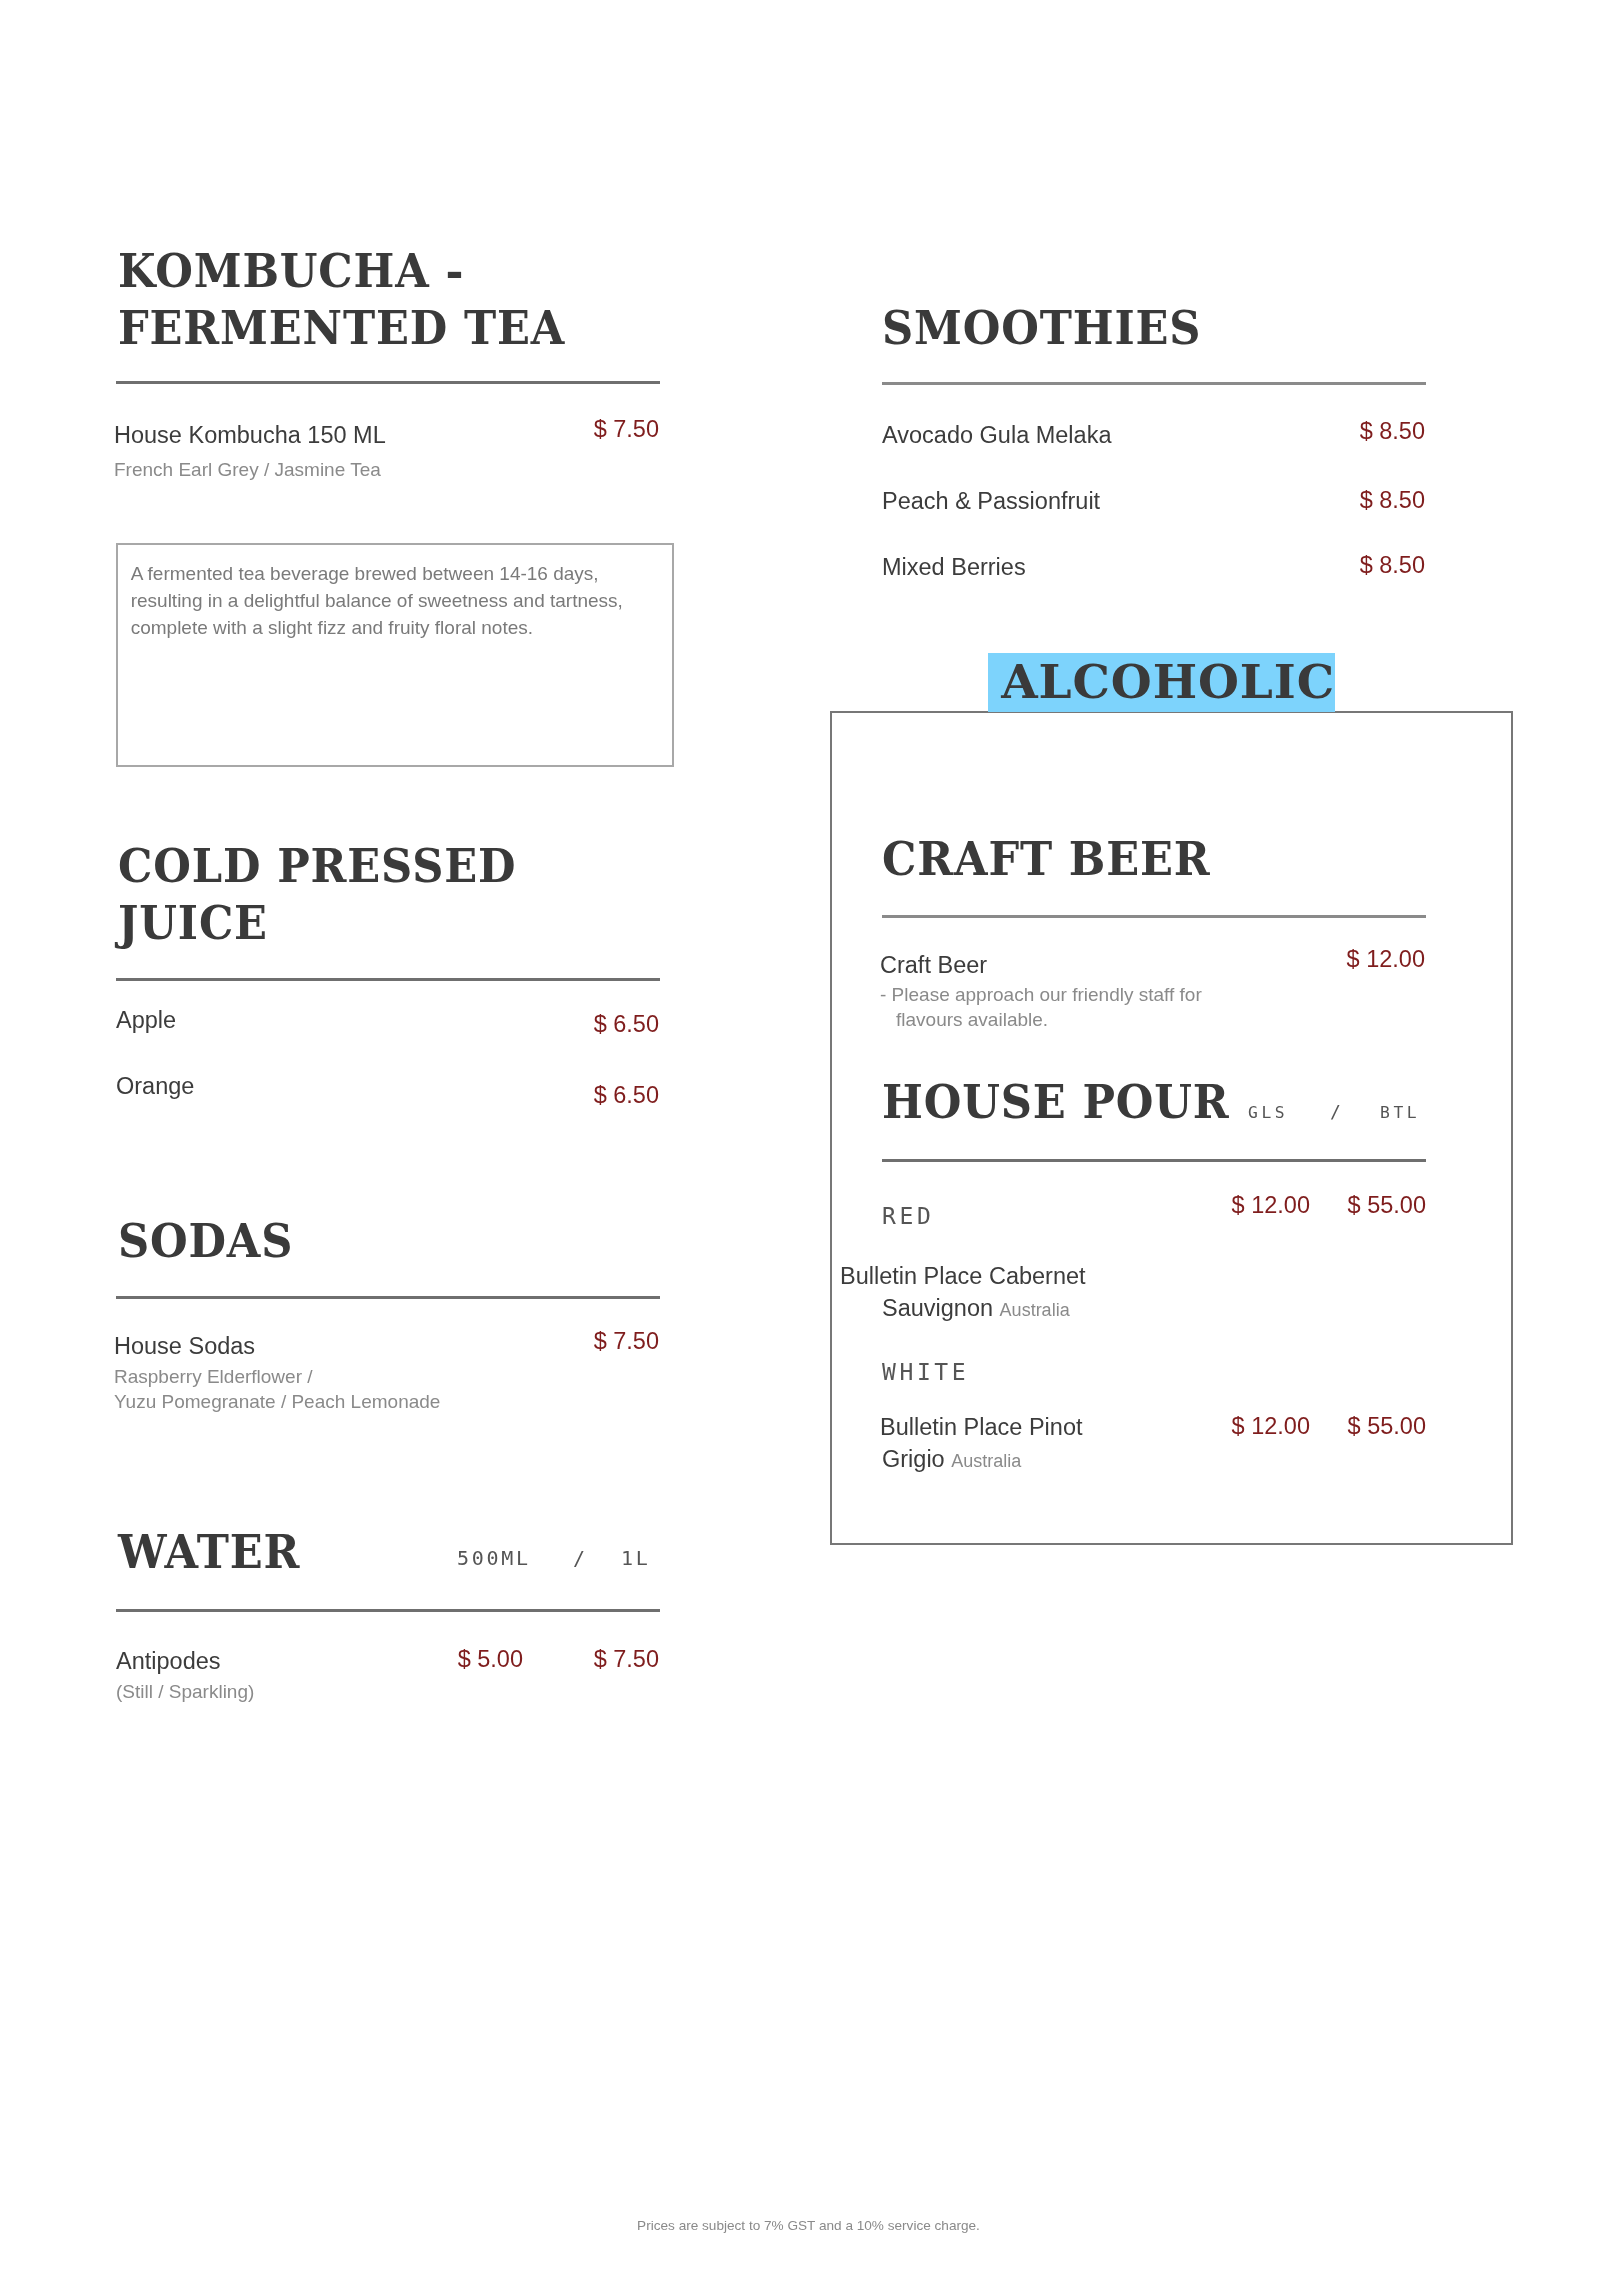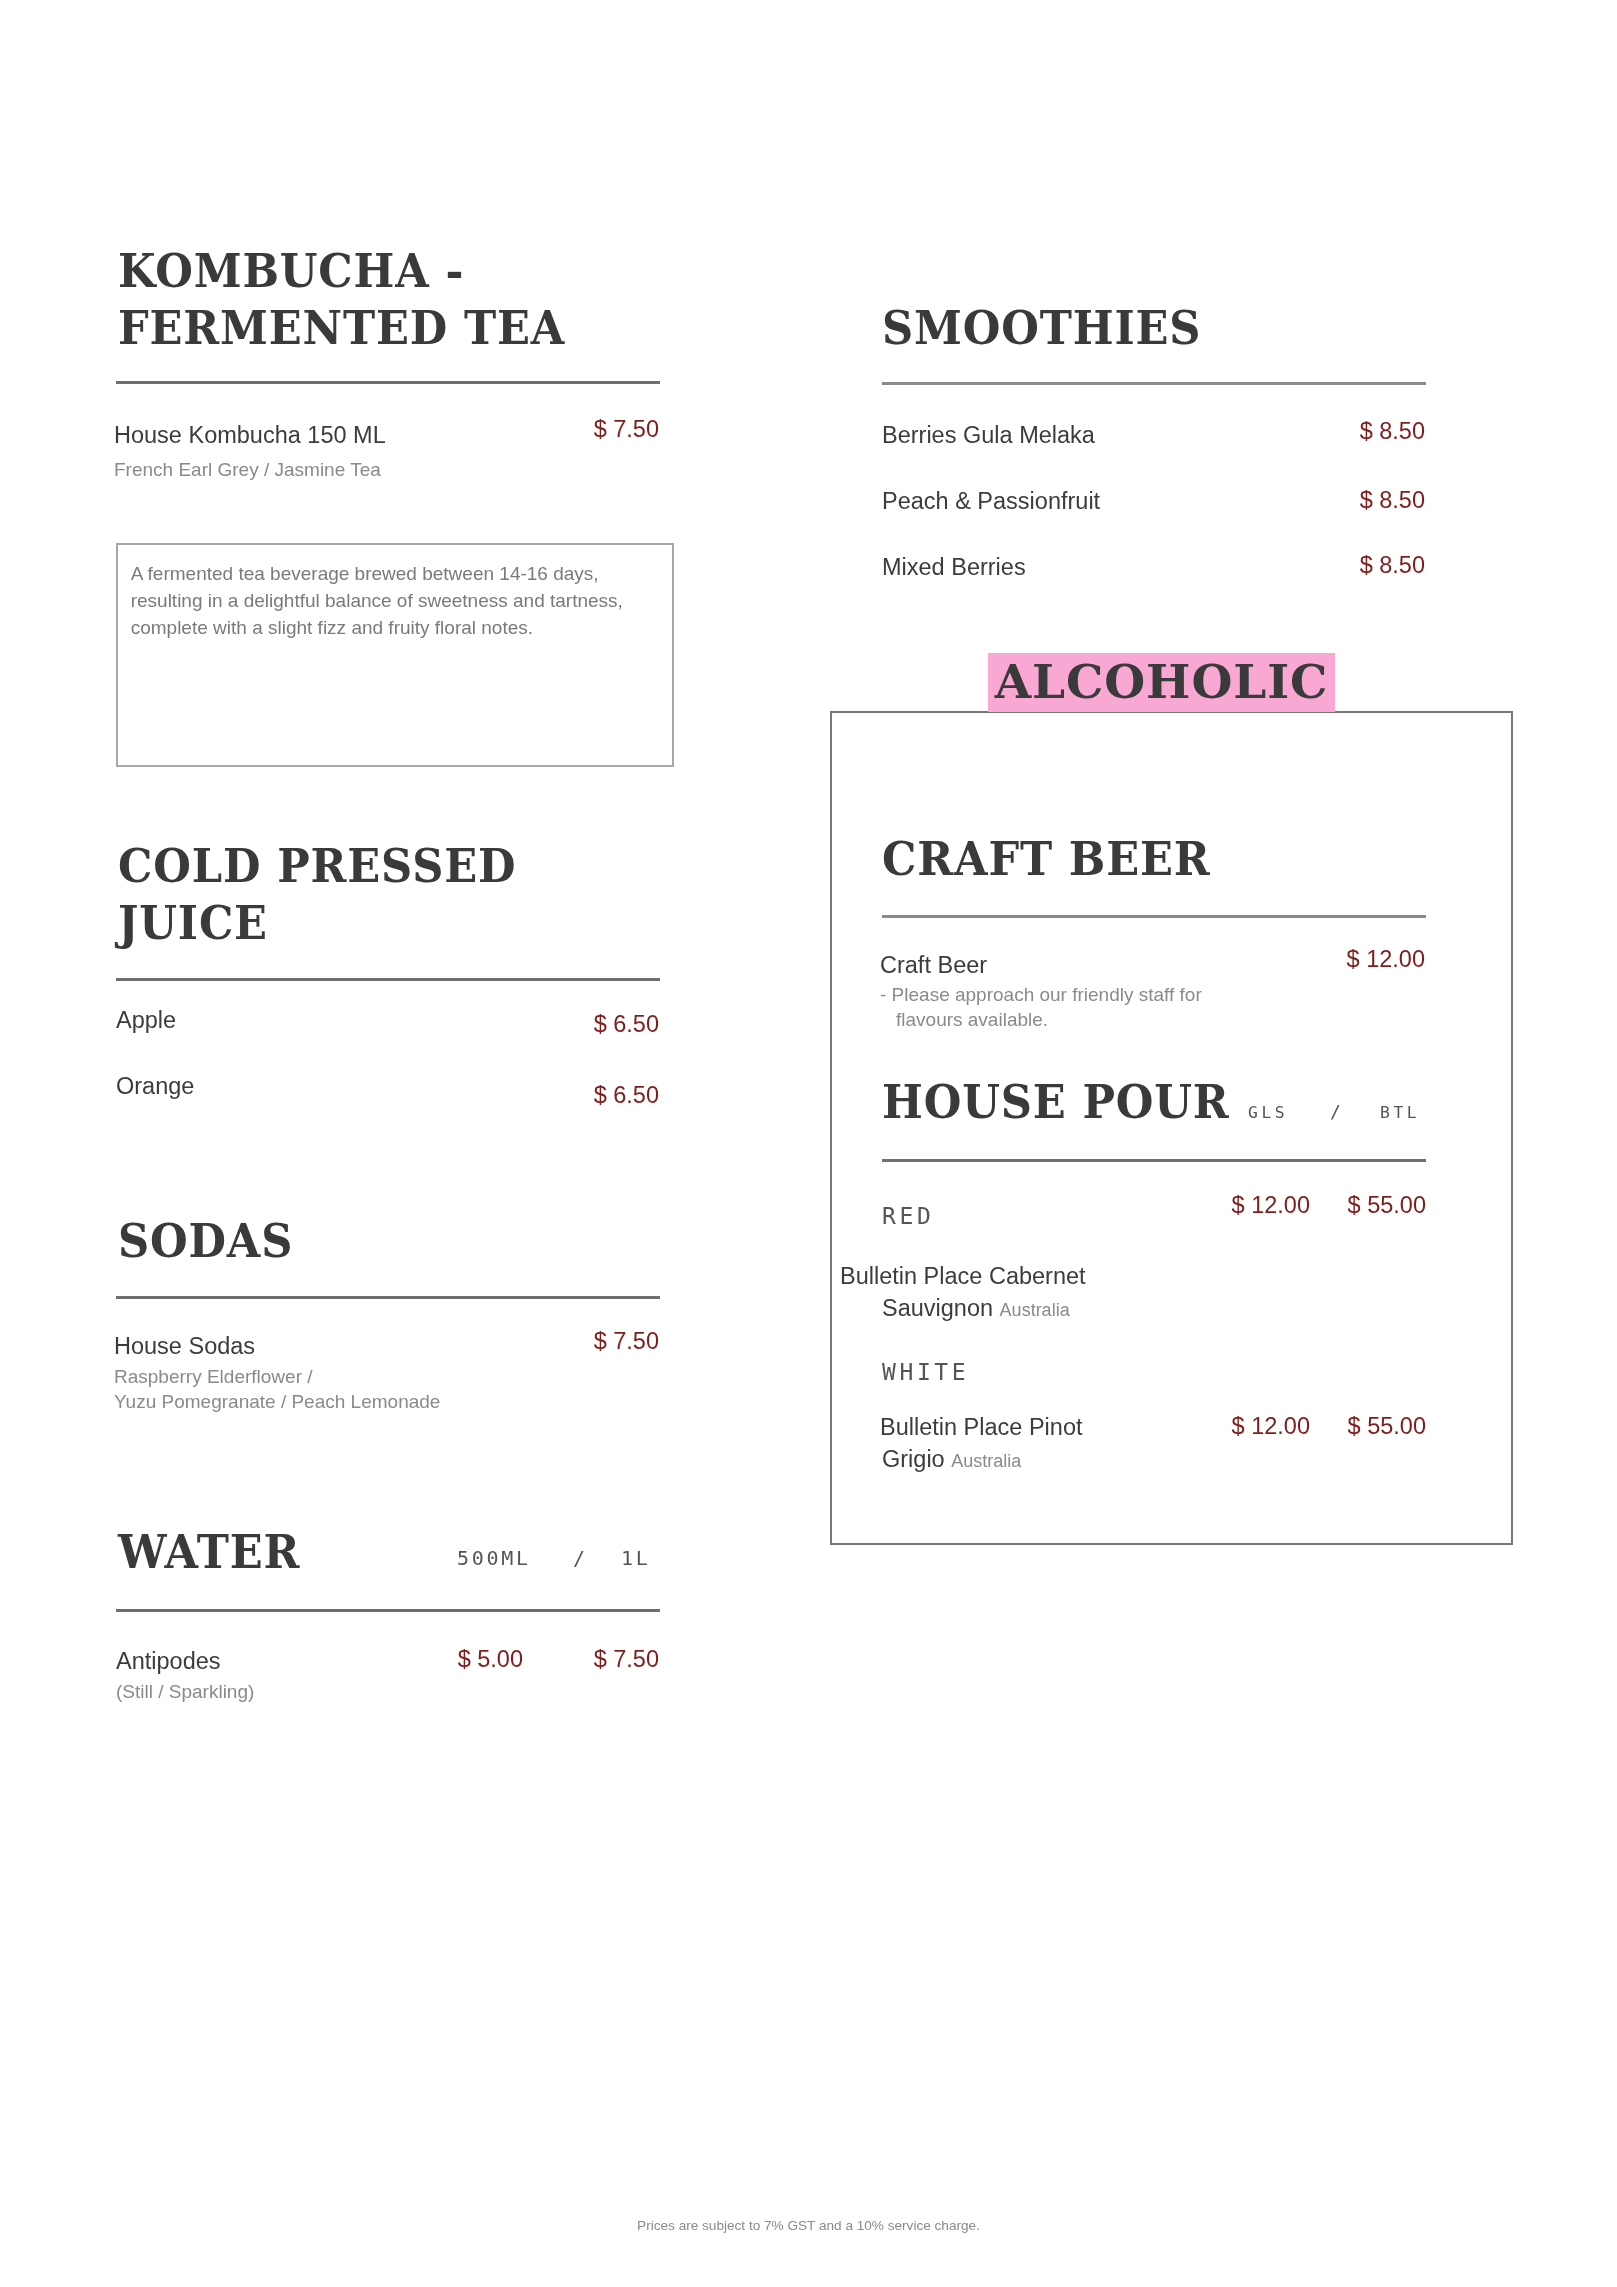--- a/index.html
+++ b/index.html
@@ -80,7 +80,7 @@
   <div class="abs h-serif h1" style="left:882px; top:299px;">SMOOTHIES</div>
   <div class="rule" style="left:882px; top:382px; width:544px; background:#8a8a8a;"></div>
 
-  <div class="abs sans item" style="left:882px; top:422px;">Berries Gula Melaka</div>
+  <div class="abs sans item" style="left:882px; top:422px;">Avocado Gula Melaka</div>
   <div class="abs price" style="left:1312px; top:418px; width:113px;">$ 8.50</div>
   <div class="abs sans item" style="left:882px; top:488px;">Peach &amp; Passionfruit</div>
   <div class="abs price" style="left:1312px; top:487px; width:113px;">$ 8.50</div>

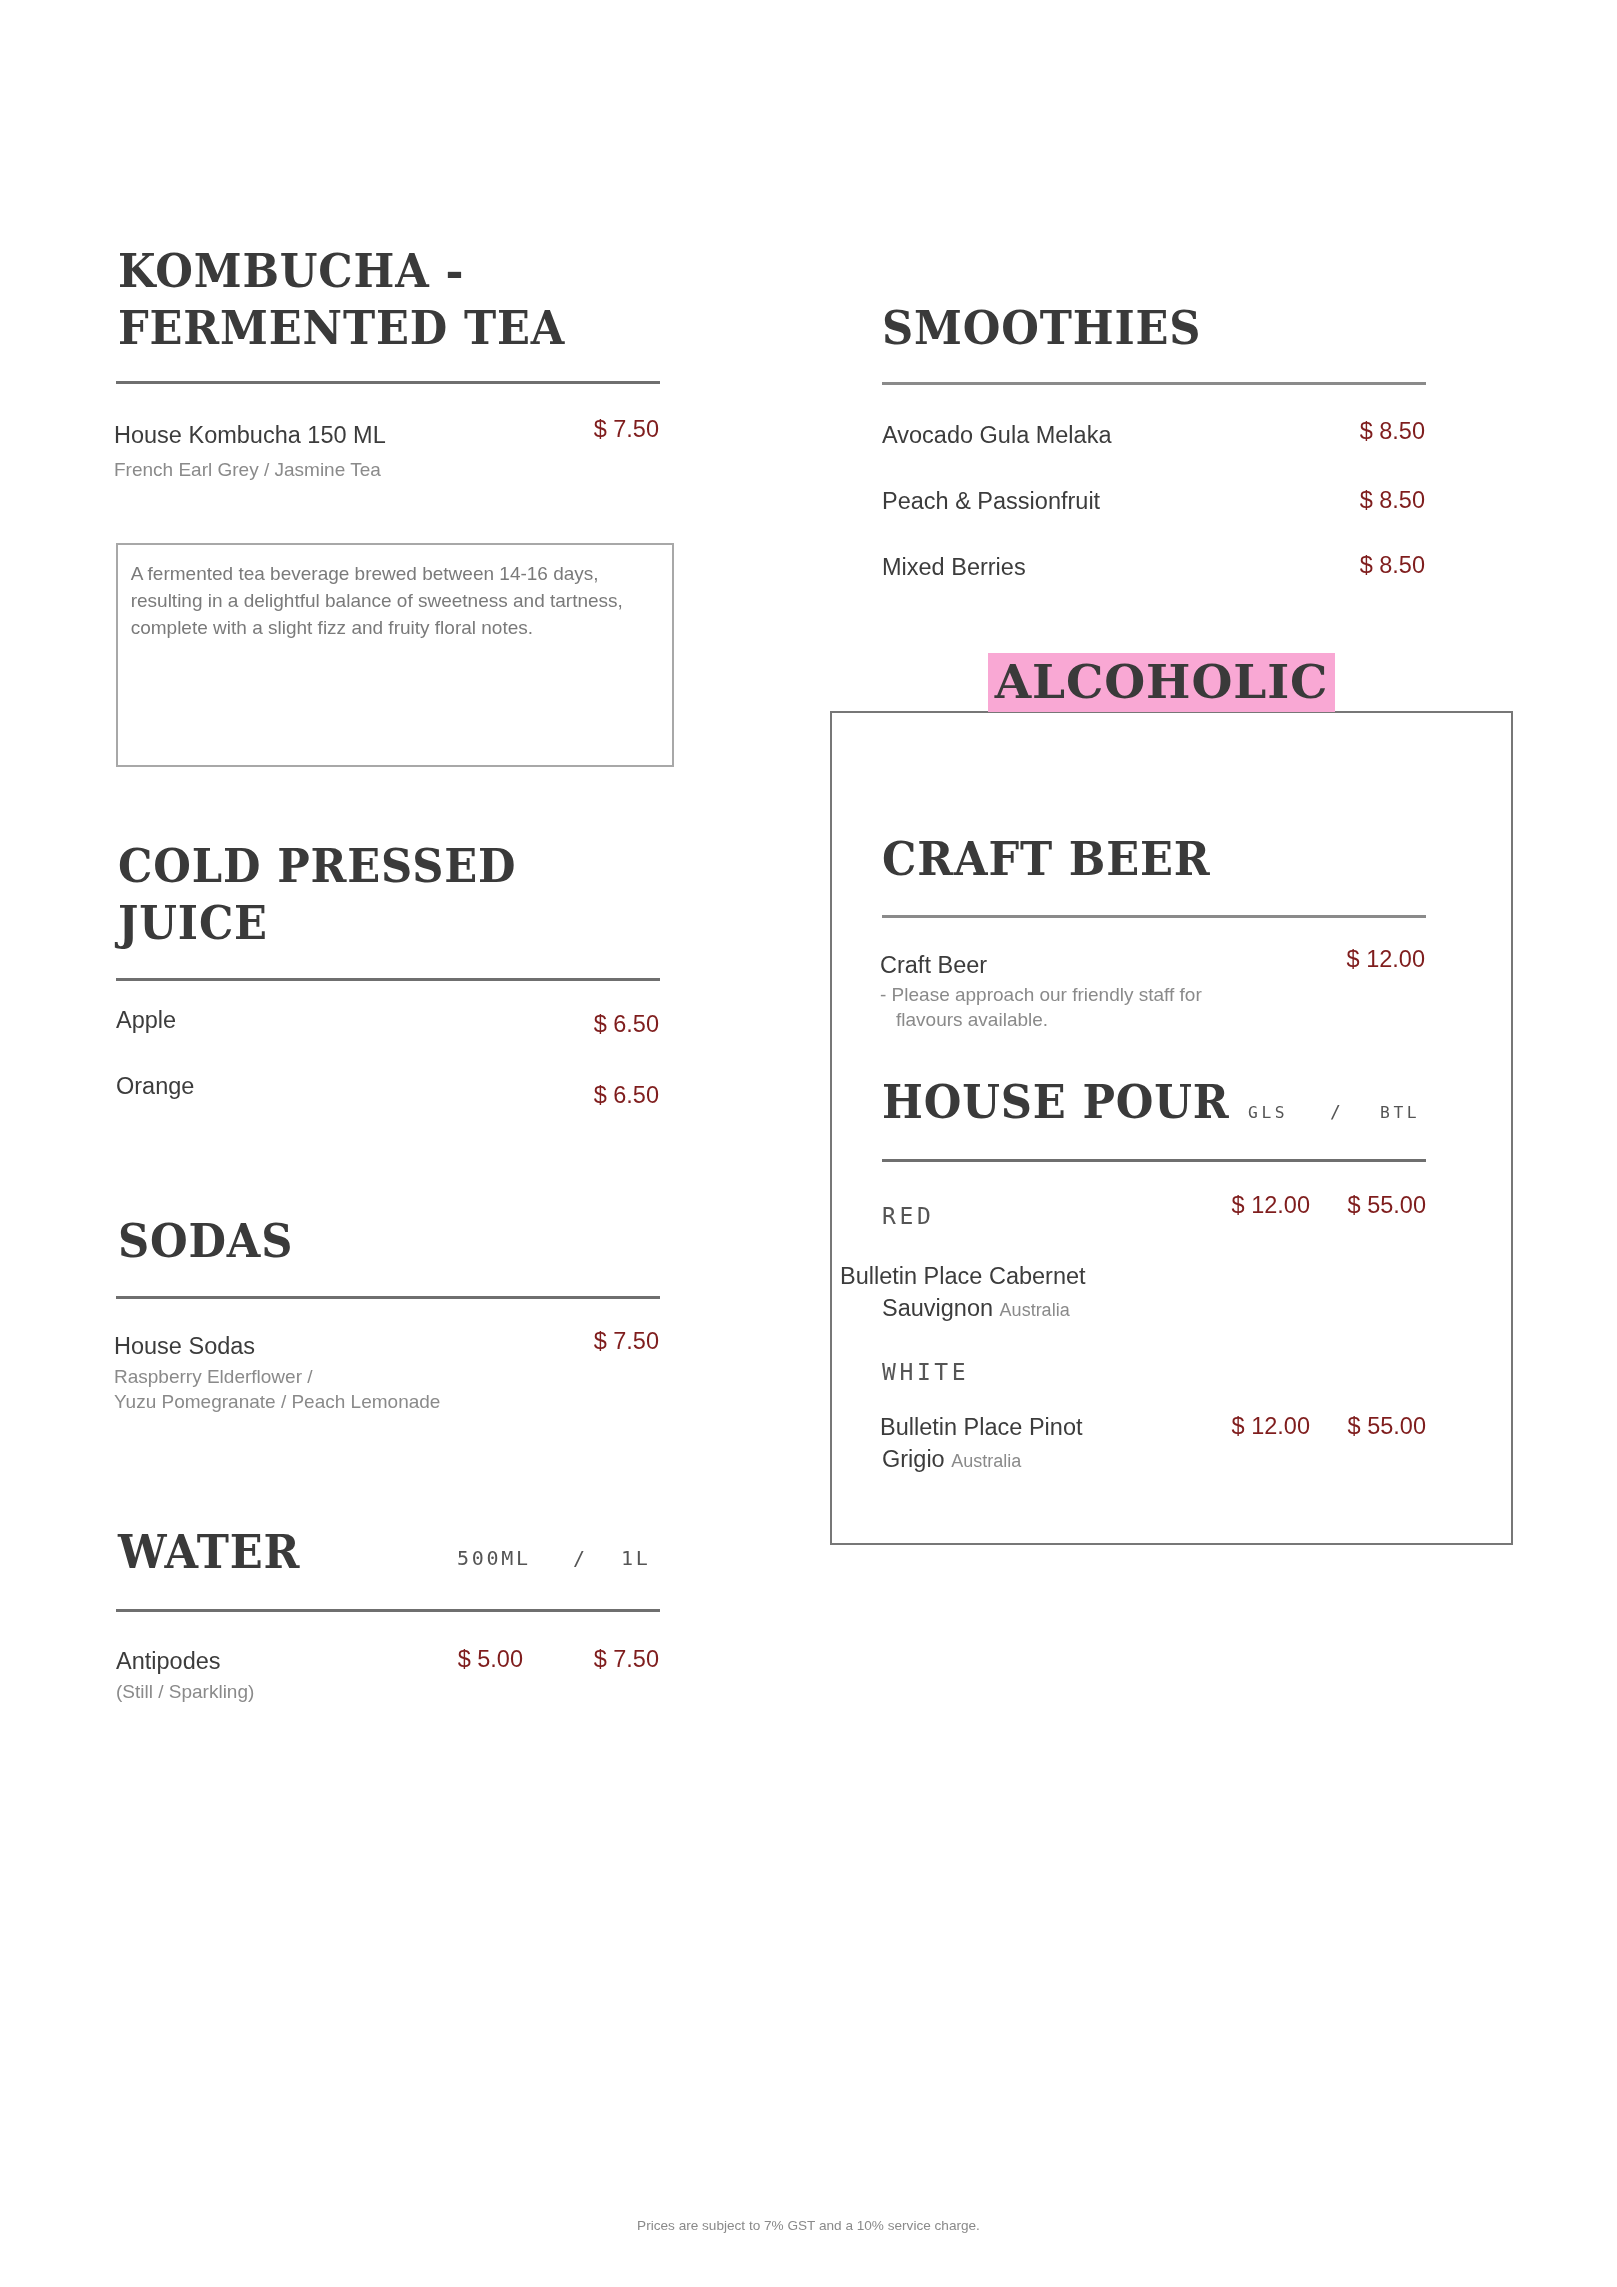--- a/index.html
+++ b/index.html
@@ -17,7 +17,7 @@
   .desc-box p { margin:0; }
   .desc-box p + p { margin-top:20px; }
   .alc-box { position:absolute; border:2.7px solid #777; box-sizing:border-box; }
-  .alc-title { position:absolute; background:#f9a8d4; text-align:center; font-family:"DejaVu Serif","Liberation Serif",serif; font-weight:bold; color:#3a3a3a; font-size:47px; line-height:1.25; letter-spacing:0.9px; }
+  .alc-title { position:absolute; background:#7dd3fc; text-align:right; font-family:"DejaVu Serif","Liberation Serif",serif; font-weight:bold; color:#3a3a3a; font-size:47px; line-height:1.25; letter-spacing:0.9px; }
   .footer { position:absolute; left:0; width:1617px; text-align:center; font-size:13.6px; color:#8a8a8a; }
   .origin { font-size:18px; color:#8a8a8a; }
 </style>

